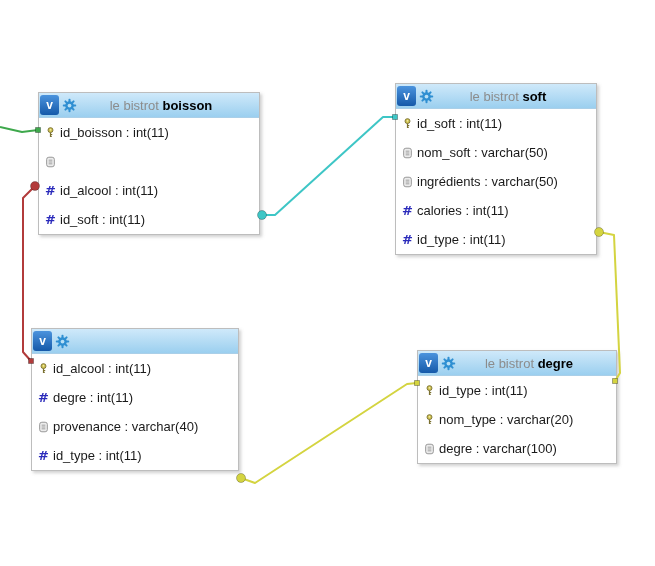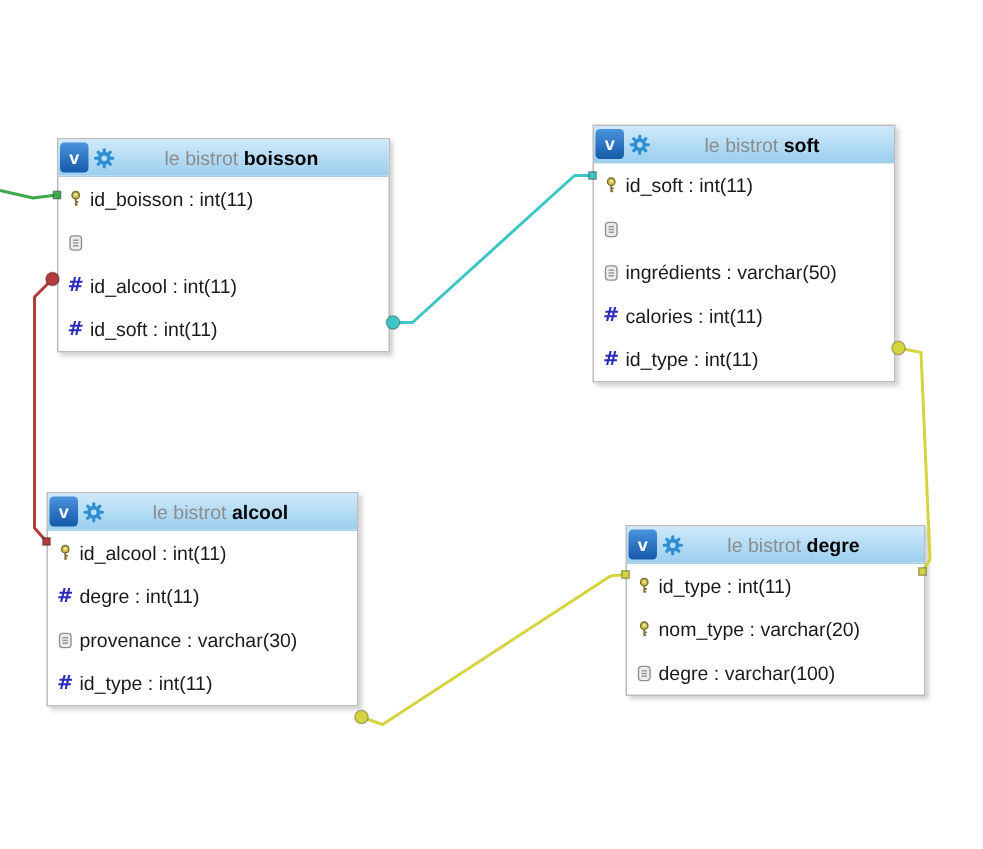--- a/index.html
+++ b/index.html
@@ -151,6 +151,7 @@
               <path d="M4 4h4 M4 6h4 M4 8h4" stroke="#9a9a9a" stroke-width="1" fill="none"></path>
             </svg>
           </span>
+          <span>nom_soft : varchar(50)</span>
         </div>
         <div class="field-row">
           <span class="ficon">

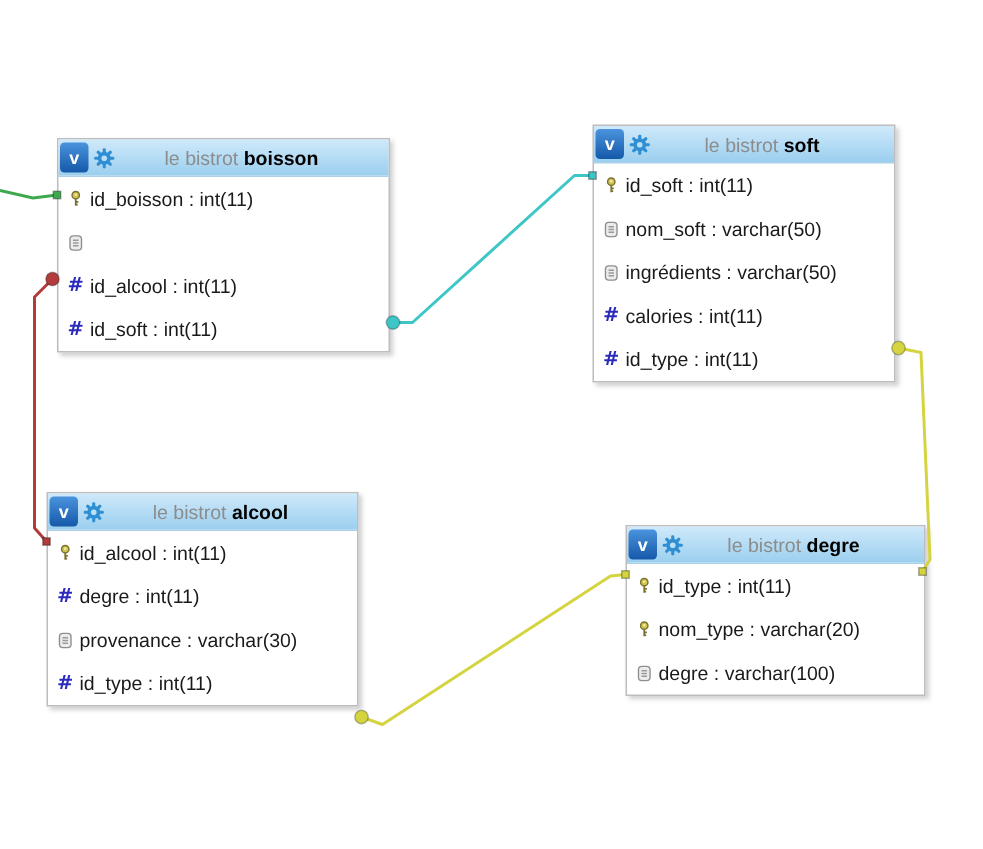--- a/index.html
+++ b/index.html
@@ -192,7 +192,6 @@
             <circle cx="8" cy="8" r="2" fill="#b8dff5"></circle>
           </svg>
         </span>
-      <span class="title"><span>le bistrot</span> <span class="tname">alcool</span></span>
     </div>
     <div class="table-body">
         <div class="field-row">

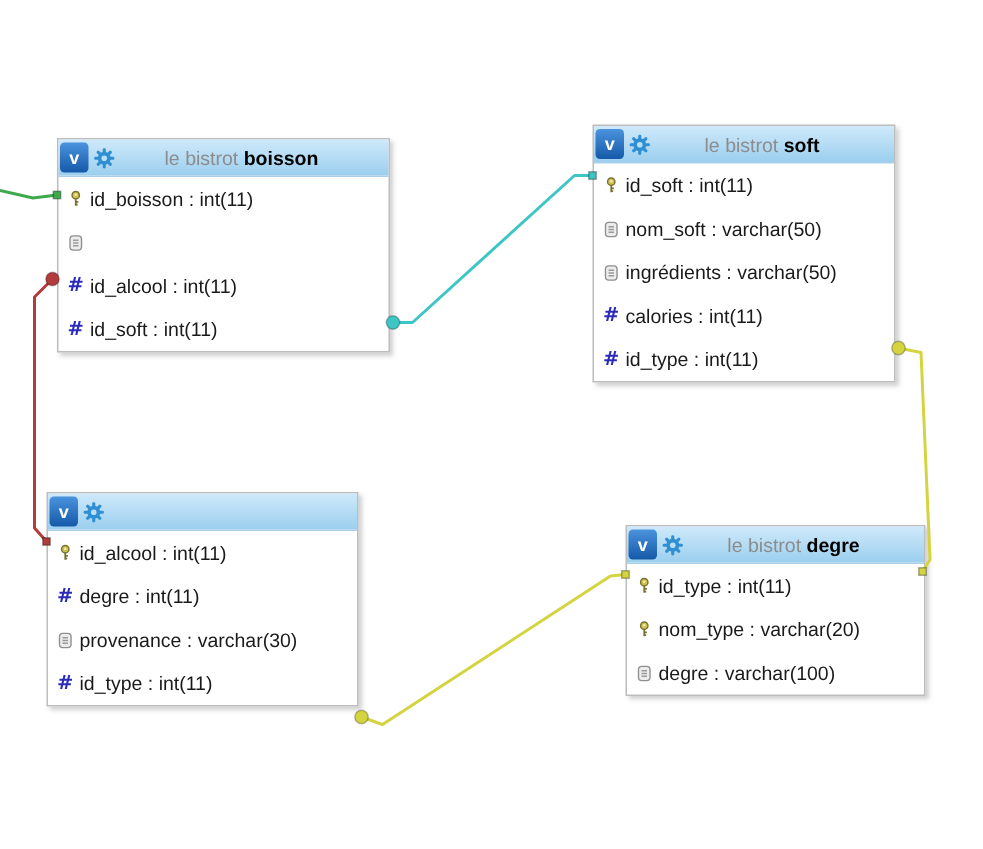--- a/index.html
+++ b/index.html
@@ -217,7 +217,7 @@
               <path d="M4 4h4 M4 6h4 M4 8h4" stroke="#9a9a9a" stroke-width="1" fill="none"></path>
             </svg>
           </span>
-          <span>provenance : varchar(30)</span>
+          <span>provenance : varchar(40)</span>
         </div>
         <div class="field-row">
           <span class="ficon">

